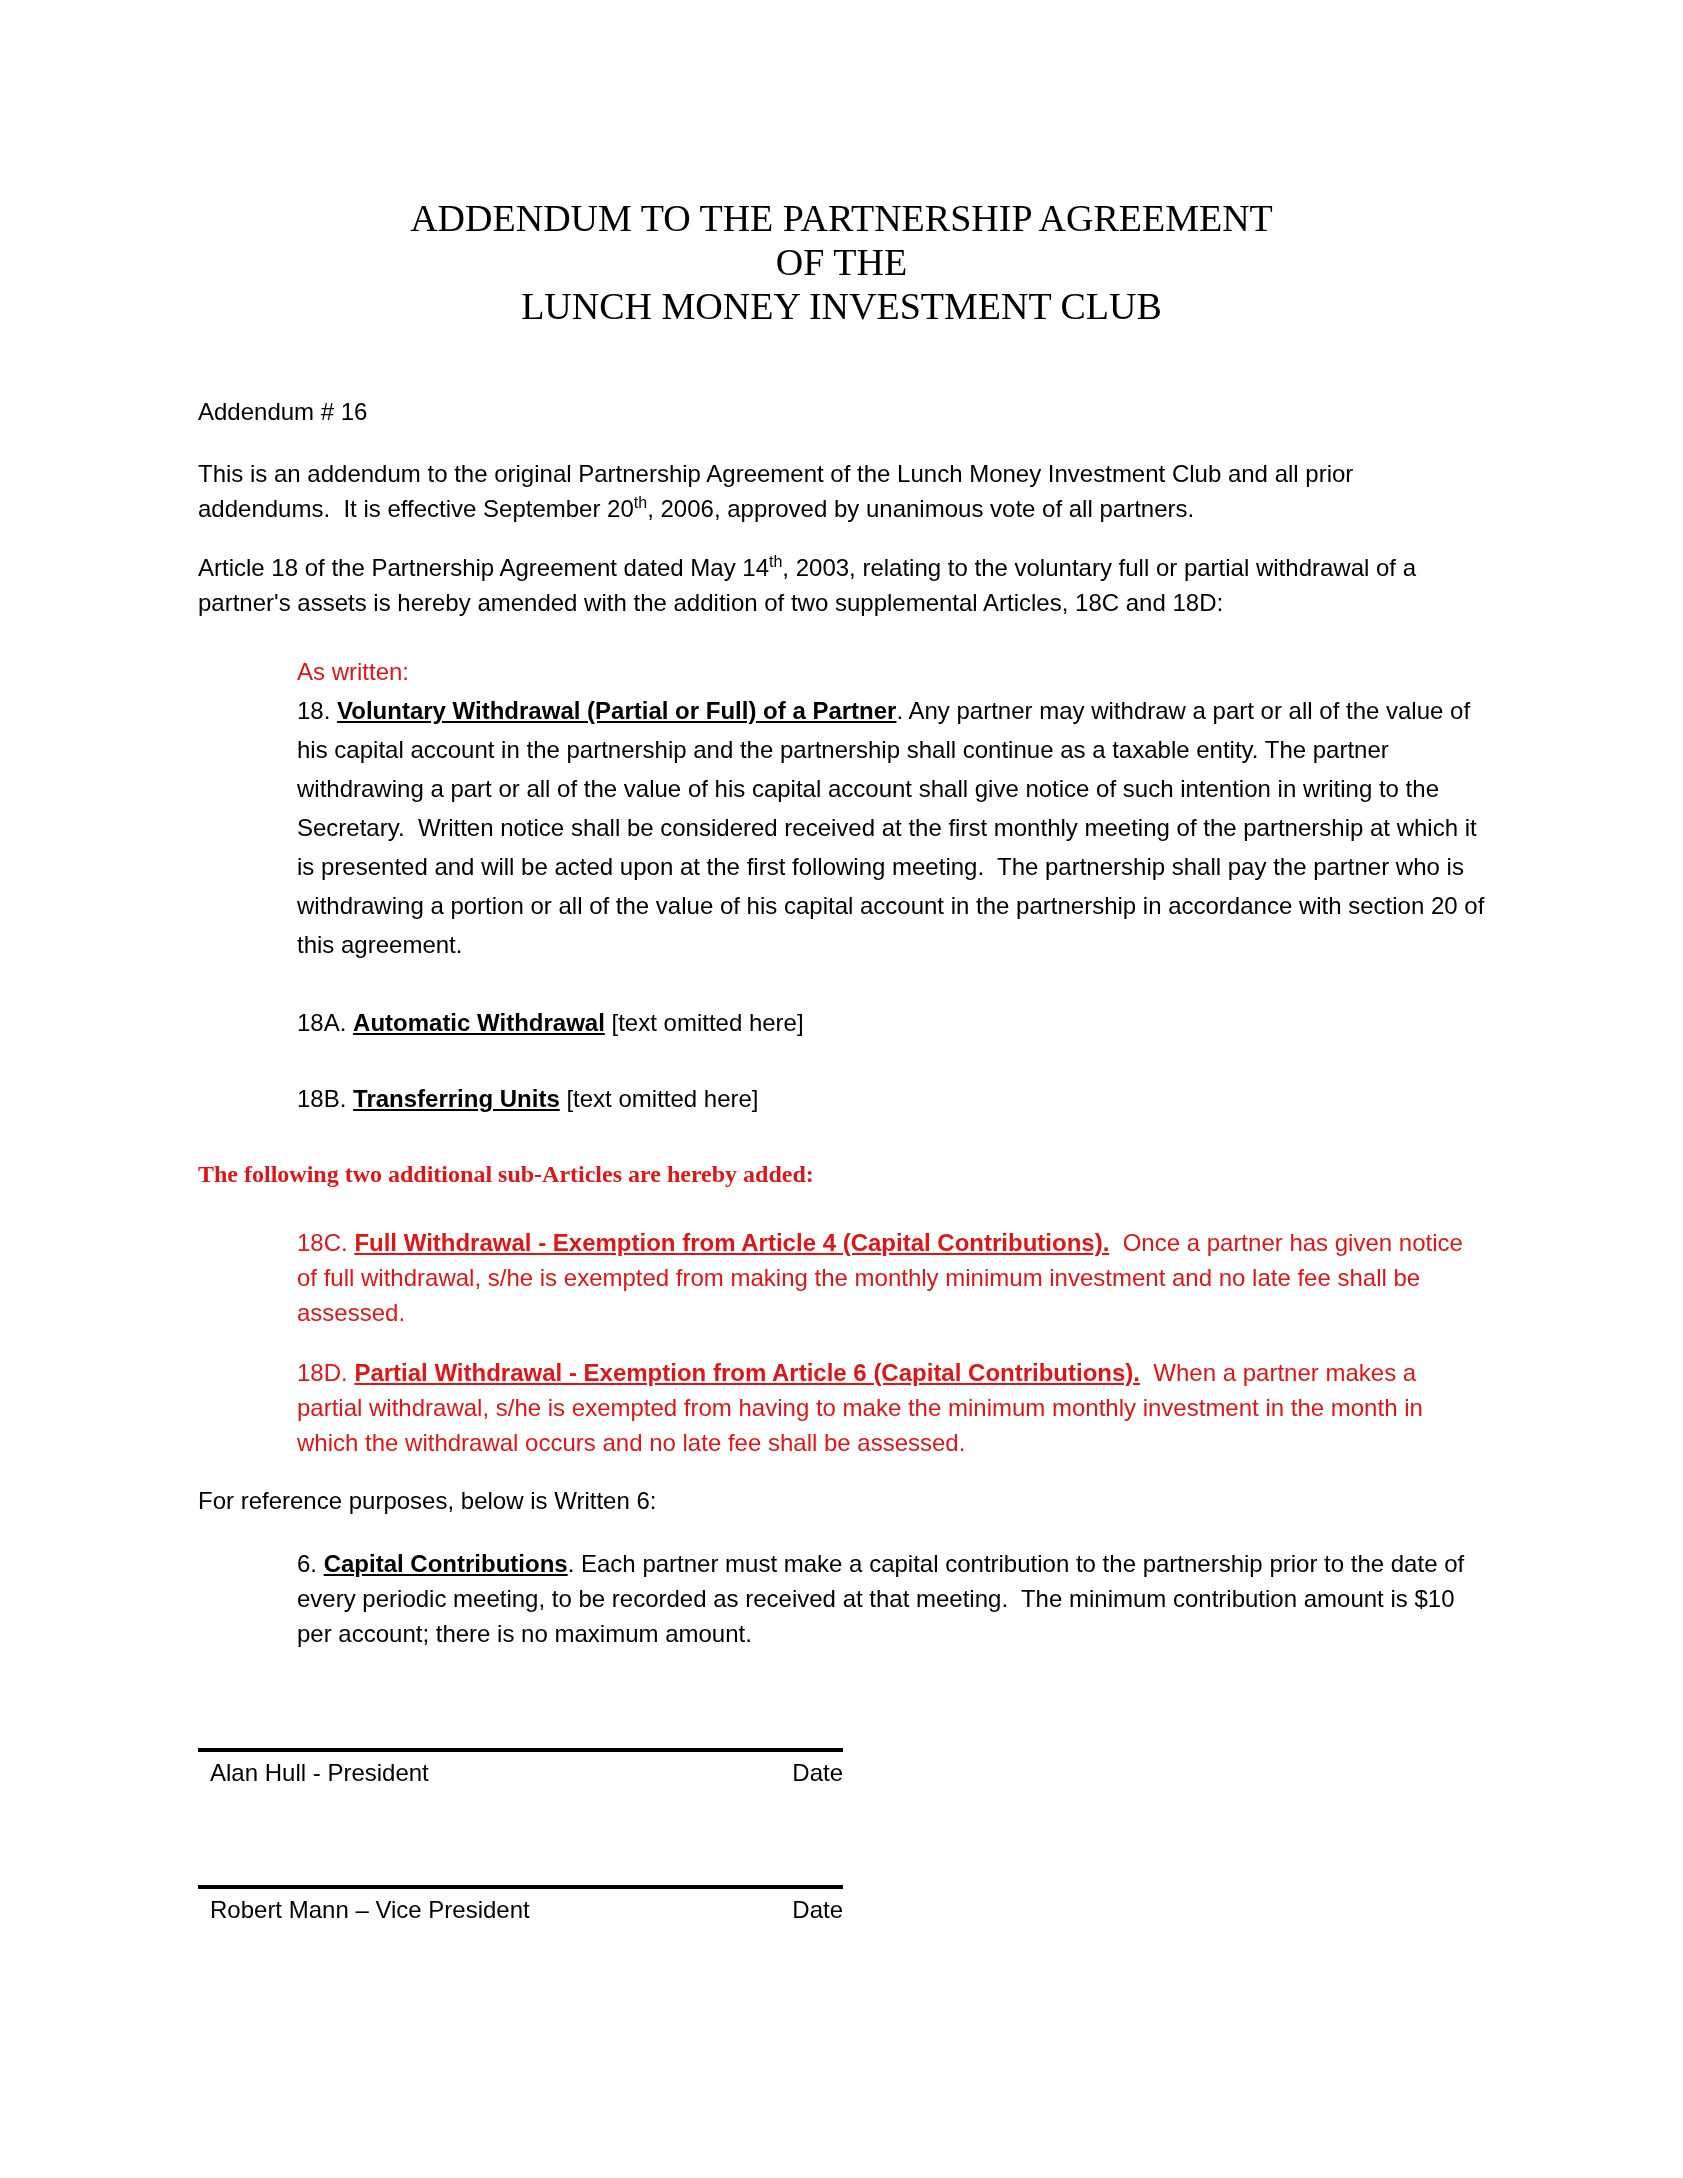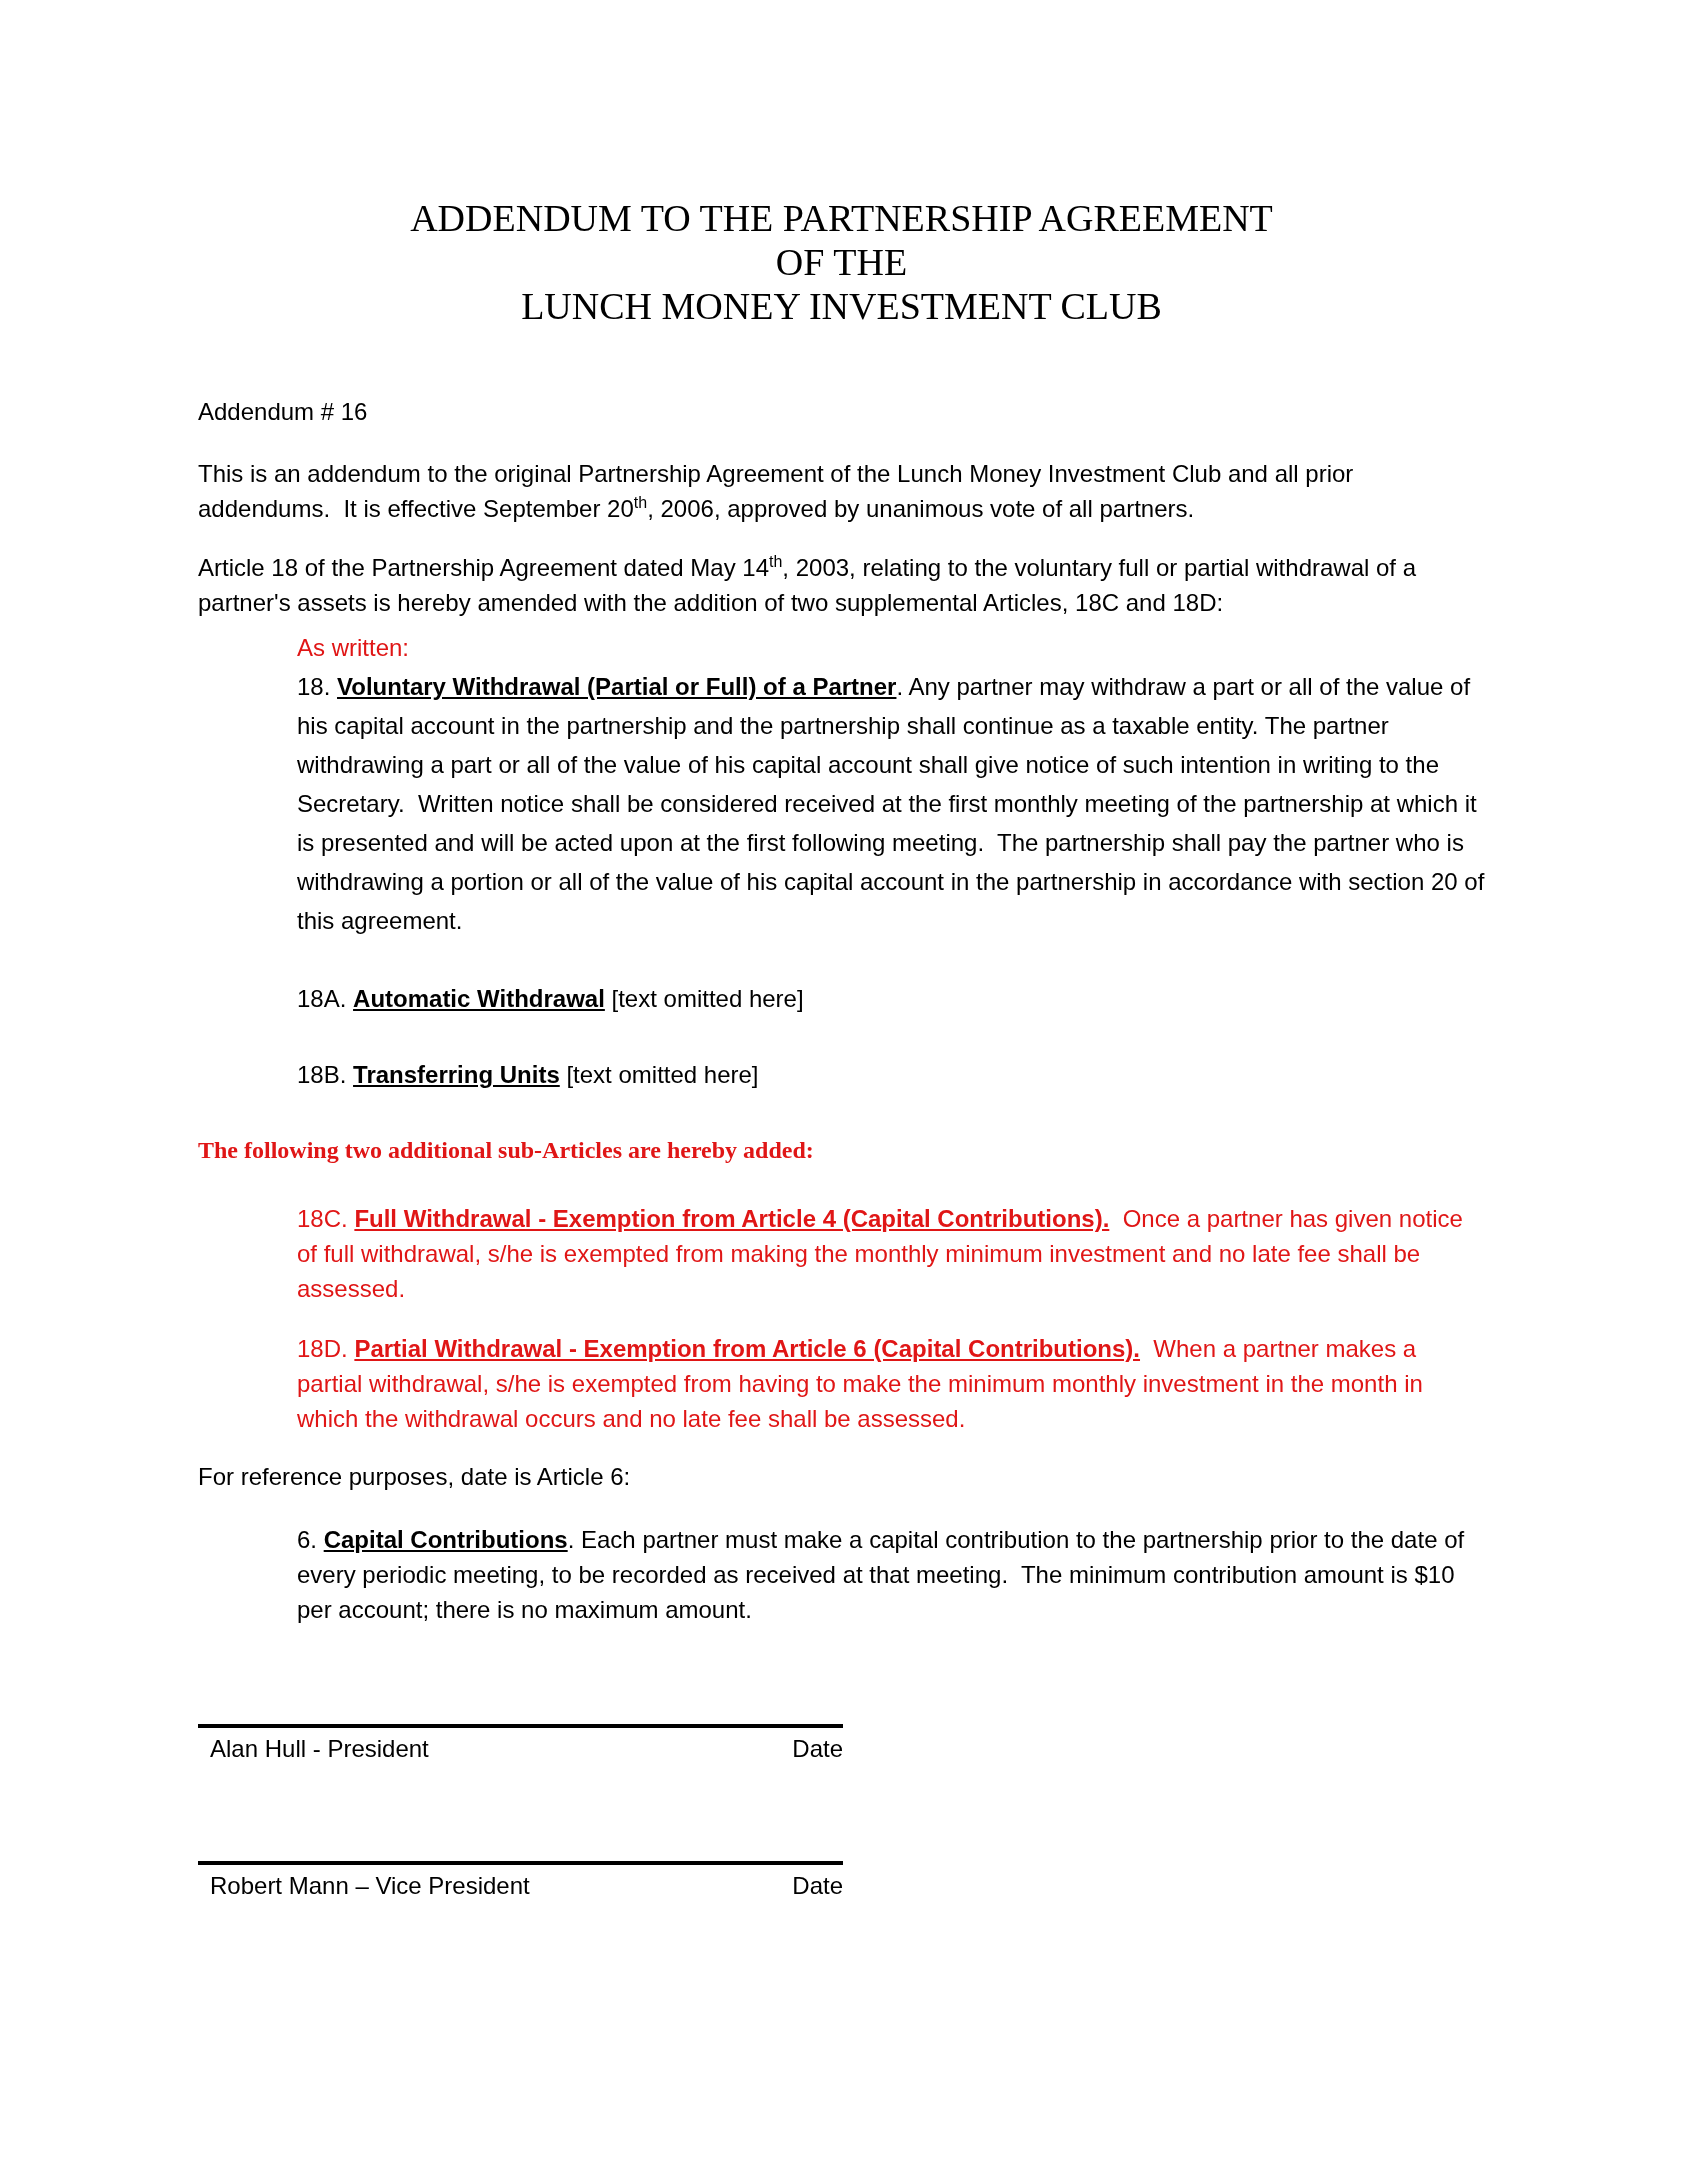--- a/index.html
+++ b/index.html
@@ -43,7 +43,7 @@
   .mt-addendum { margin-top: 66px; }
   .mt-p1 { margin-top: 27px; }
   .mt-p2 { margin-top: 24px; }
-  .mt-aswritten { margin-top: 8px; }
+  .mt-aswritten { margin-top: 32px; }
   .mt-18a { margin-top: 39px; }
   .mt-18b { margin-top: 37px; }
   .mt-added { margin-top: 39px; font-family: Liberation Serif, serif; }

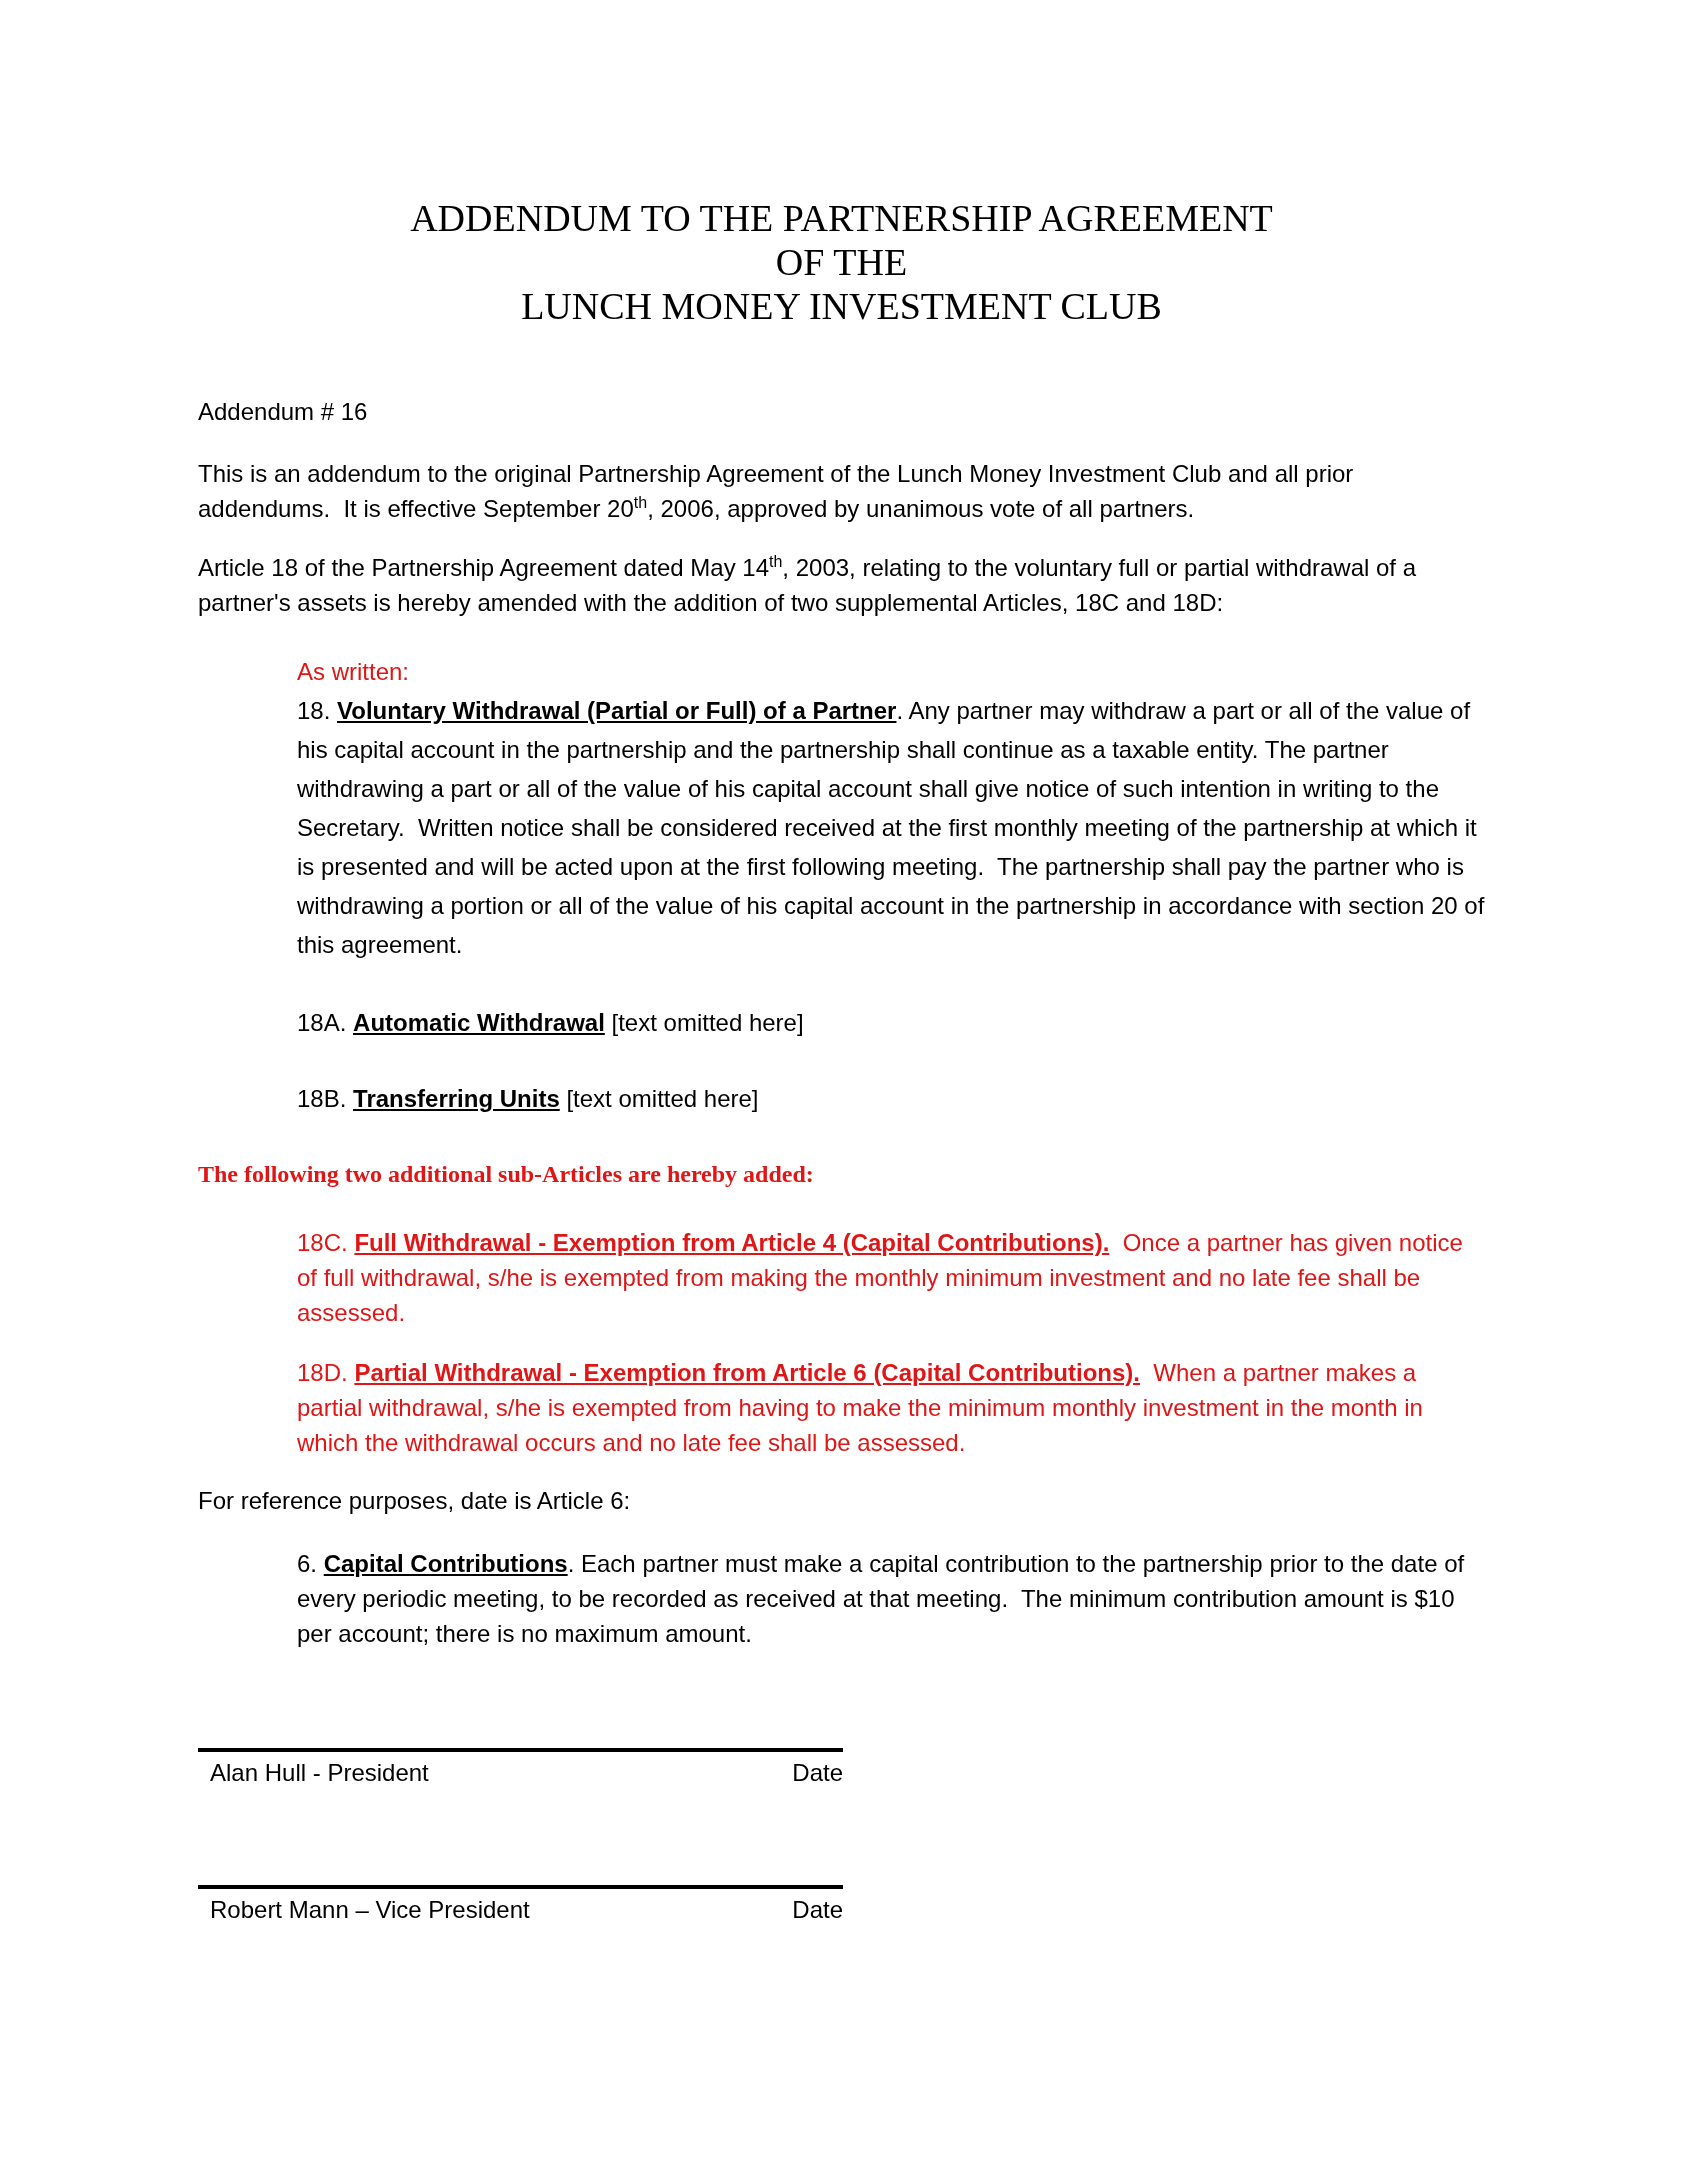--- a/index.html
+++ b/index.html
@@ -93,7 +93,7 @@
 
   <p class="p indent w18 red mt-18d"><span>18D. </span><span class="bu">Partial Withdrawal - Exemption from Article 6 (Capital Contributions).</span><span>  When a partner makes a partial withdrawal, s/he is exempted from having to make the minimum monthly investment in the month in which the withdrawal occurs and no late fee shall be assessed.</span></p>
 
-  <p class="p mt-ref">For reference purposes, date is Article 6:</p>
+  <p class="p mt-ref">For reference purposes, below is Written 6:</p>
 
   <p class="p indent mt-art6"><span>6. </span><span class="bu">Capital Contributions</span><span>. Each partner must make a capital contribution to the partnership prior to the date of every periodic meeting, to be recorded as received at that meeting.  The minimum contribution amount is $10 per account; there is no maximum amount.</span></p>
 

